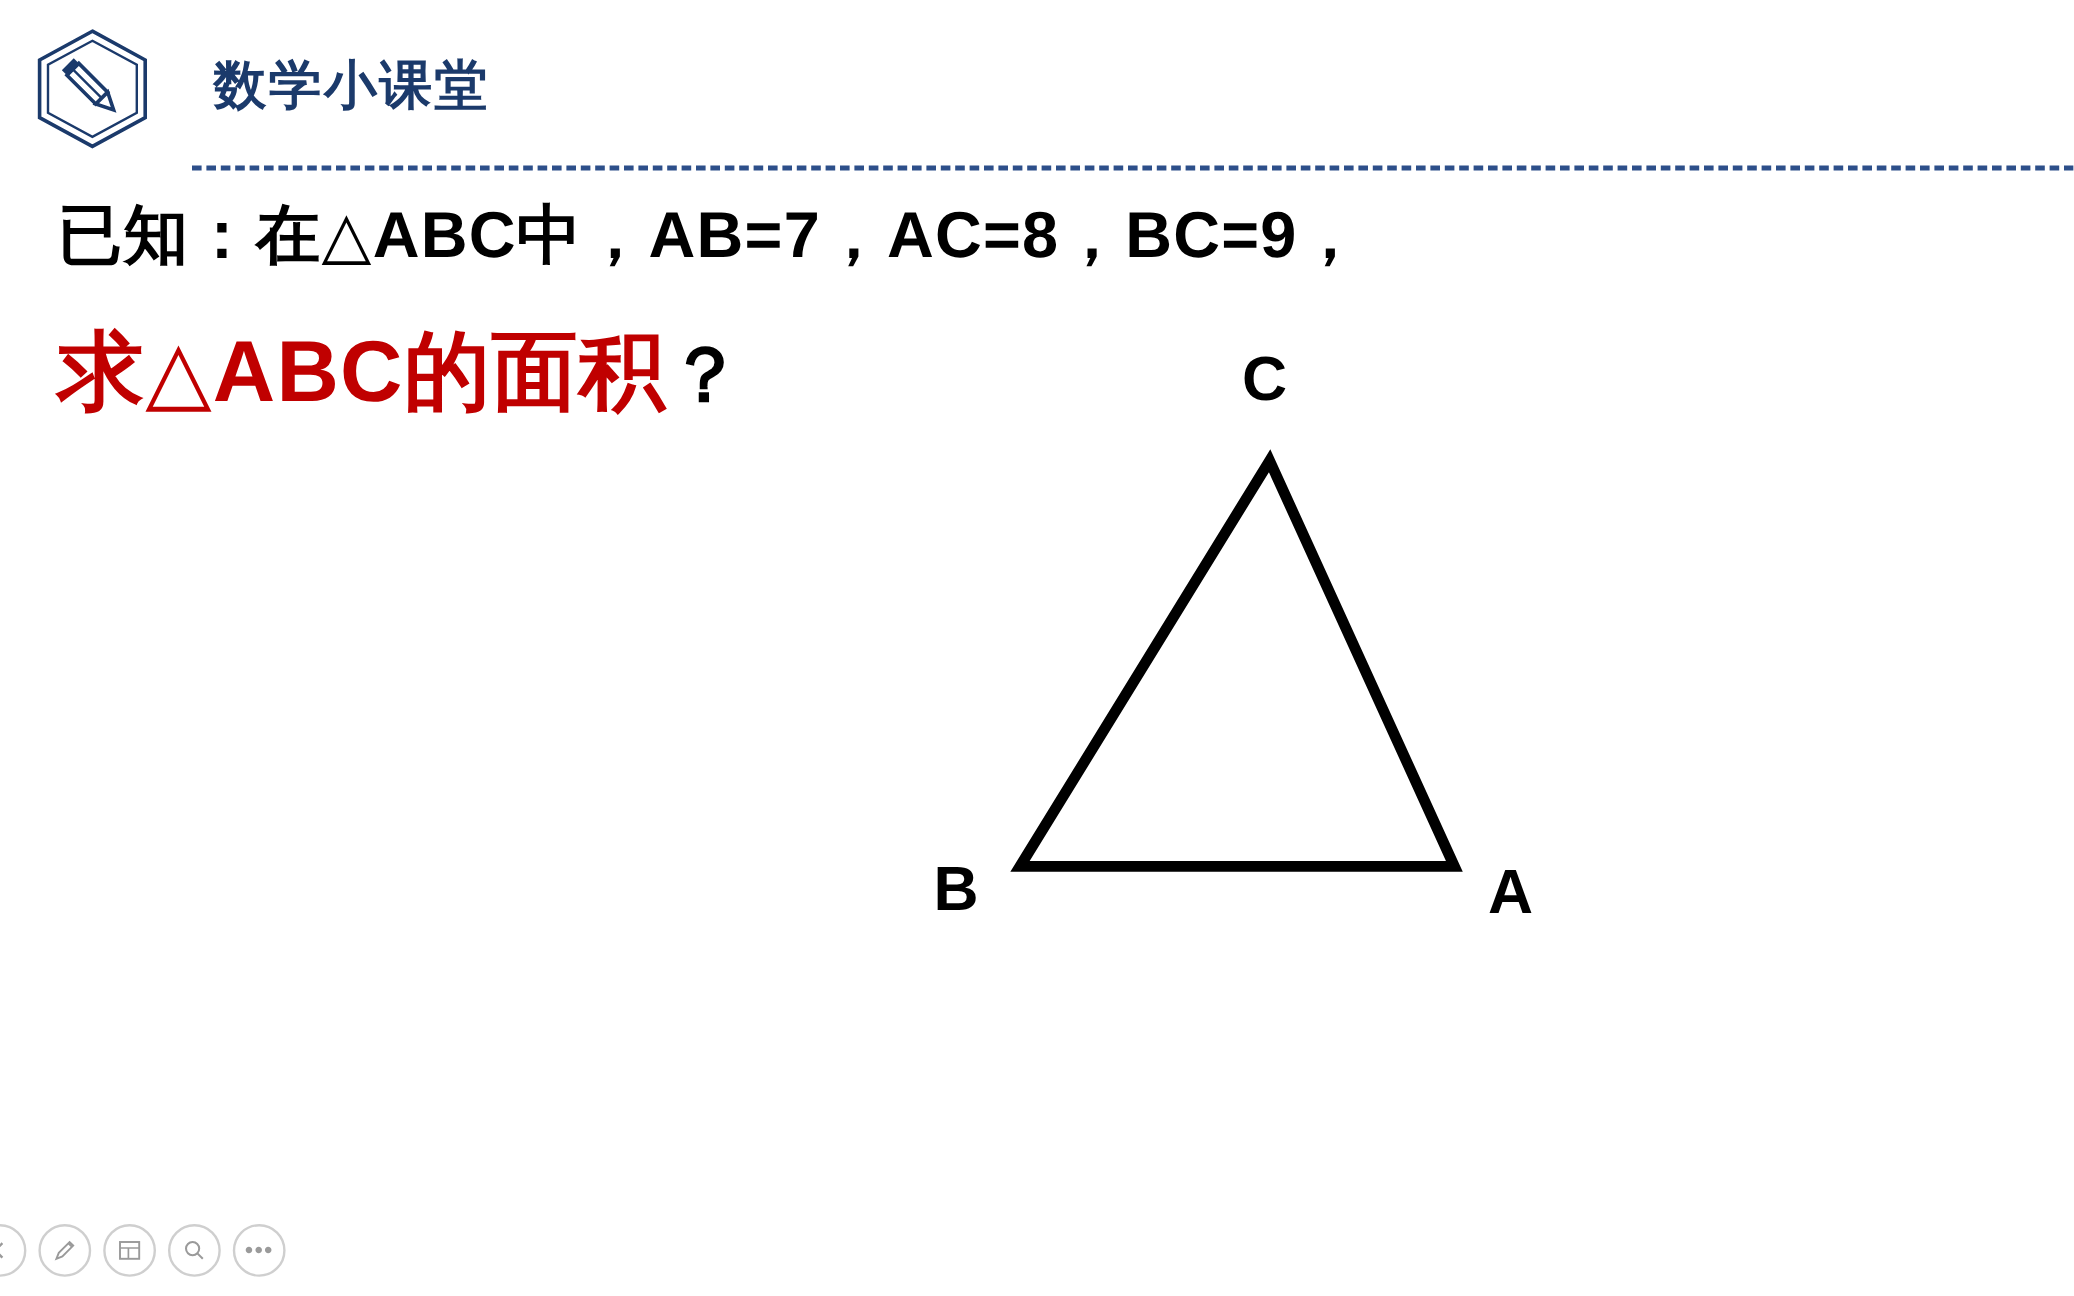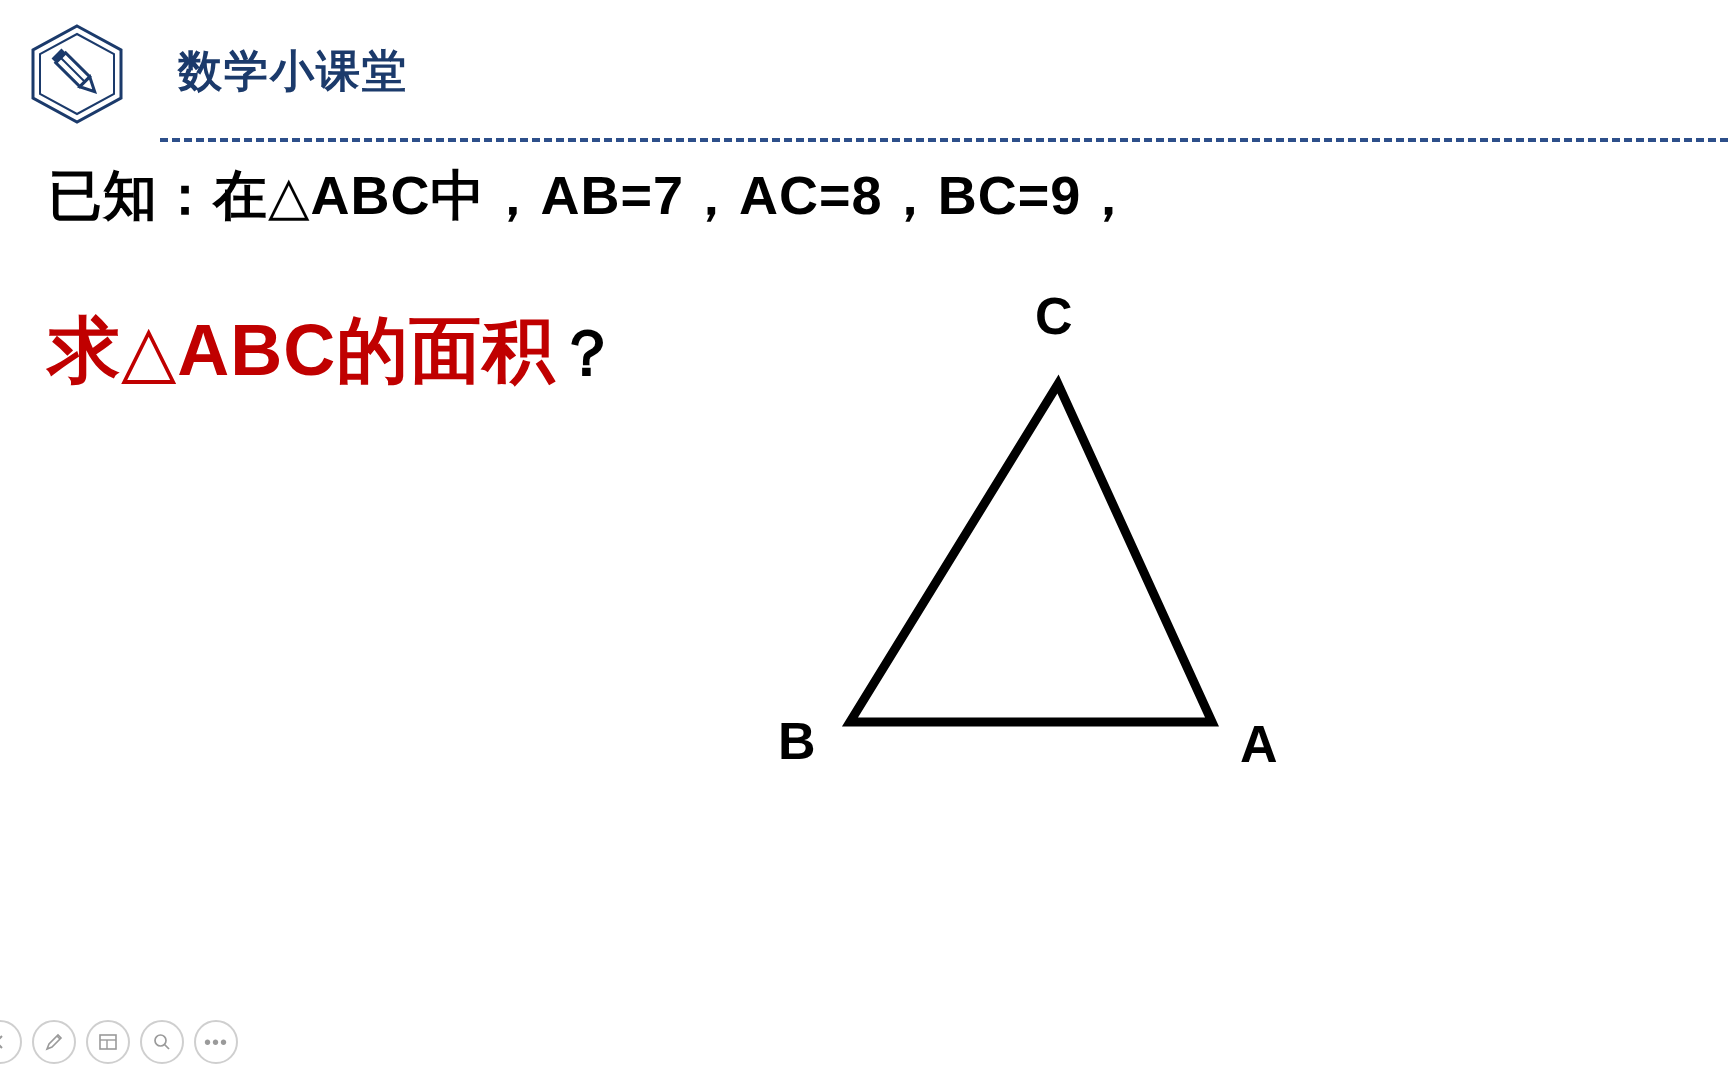--- a/index.html
+++ b/index.html
@@ -73,7 +73,6 @@
     font-weight: bold;
     white-space: nowrap;
     letter-spacing: 1px;
-    margin-top: 41px;
   }
   .line2 .red {
     color: #c00000;

